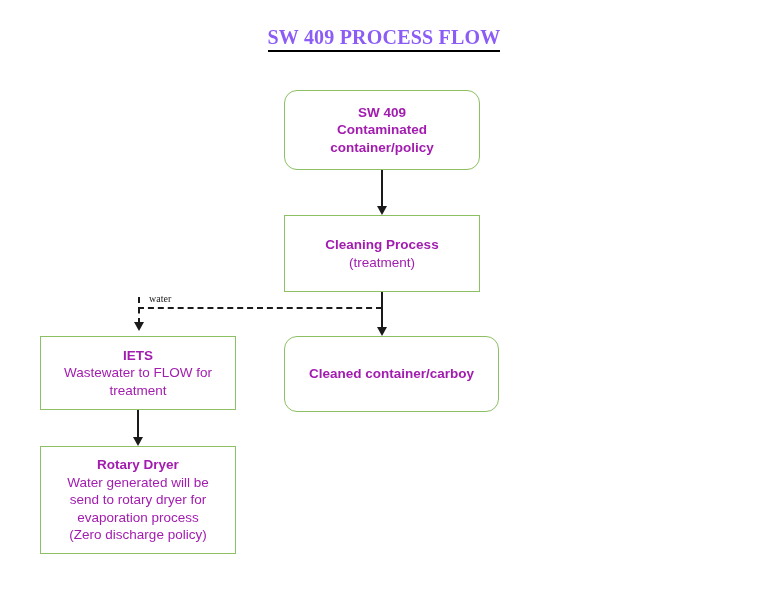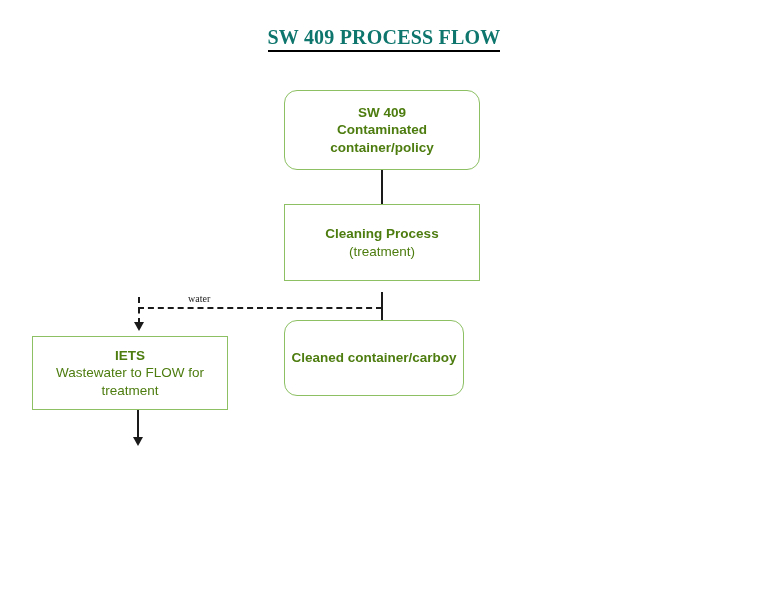--- a/index.html
+++ b/index.html
@@ -28,7 +28,7 @@
     font-weight: bold;
     font-size: 20px;
     letter-spacing: 0.2px;
-    color: #0f766e;
+    color: #8b5cf6;
   }
   .title-underline-wrap {
     display: inline-block;

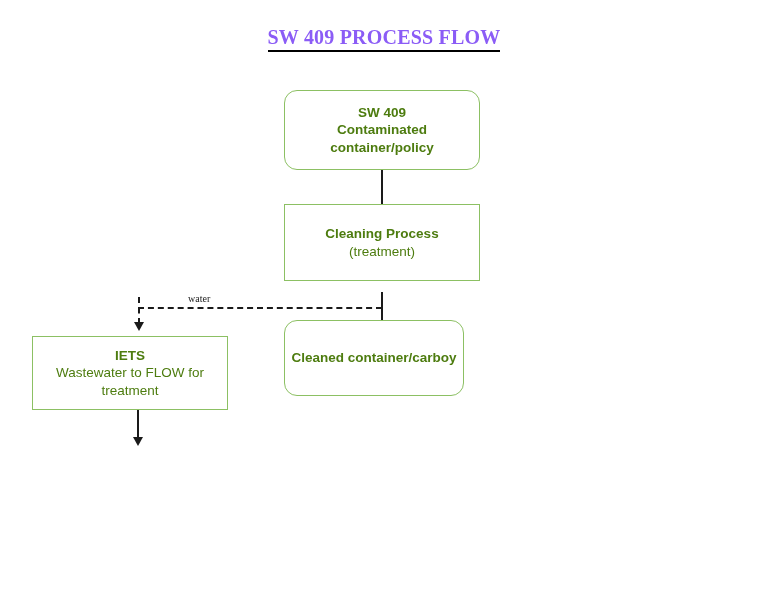--- a/index.html
+++ b/index.html
@@ -47,7 +47,7 @@
     align-items: center;
     justify-content: center;
     text-align: center;
-    color: #4d7c0f;
+    color: #a21caf;
     font-size: 13.5px;
     line-height: 17.5px;
   }

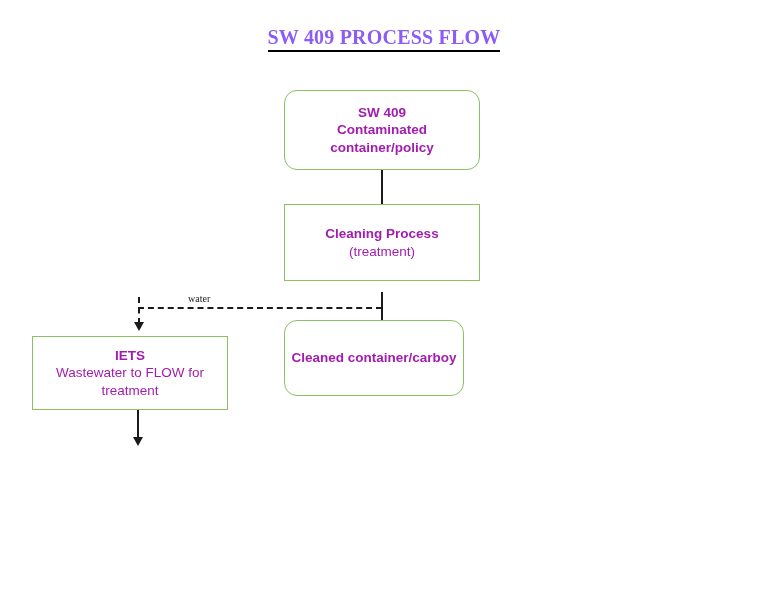--- a/index.html
+++ b/index.html
@@ -106,7 +106,7 @@
   <div class="vline" style="left:381px; top:170px; height:37px;"></div>
   <div class="arrowhead" style="left:377px; top:206px;"></div>
 
-  <div class="node" style="left:284px; top:204px; width:196px; height:77px;">
+  <div class="node" style="left:284px; top:215px; width:196px; height:77px;">
     <span class="ln b">Cleaning Process</span>
     <span class="ln">(treatment)</span>
   </div>

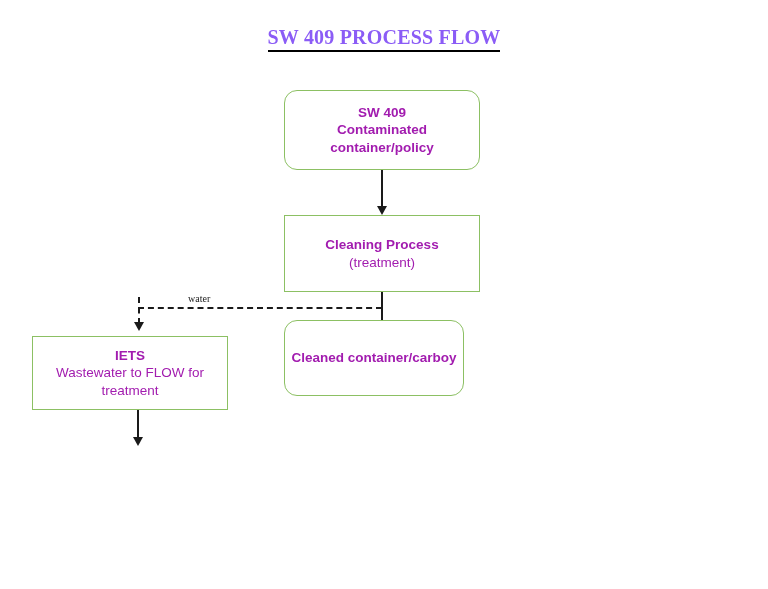--- a/index.html
+++ b/index.html
@@ -85,7 +85,6 @@
     font-size: 10px;
     color: #1a1a1a;
     white-space: nowrap;
-    margin-left: 39px;
   }
 </style>
 </head>

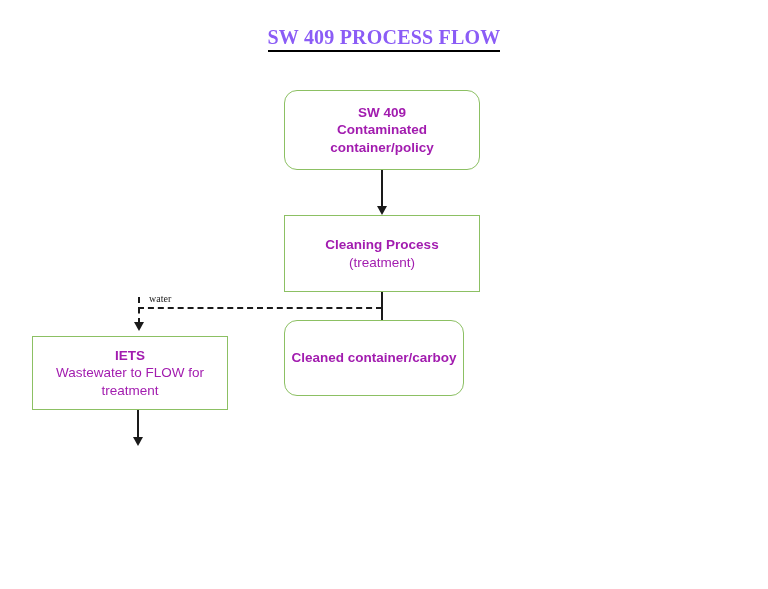--- a/index.html
+++ b/index.html
@@ -122,7 +122,7 @@
     <span class="ln b">Cleaned container/carboy</span>
   </div>
 
-  <div class="node" style="left:32px; top:336px; width:196px; height:74px;">
+  <div class="node" style="left:40px; top:336px; width:196px; height:74px;">
     <span class="ln b">IETS</span>
     <span class="ln">Wastewater to FLOW for</span>
     <span class="ln">treatment</span>

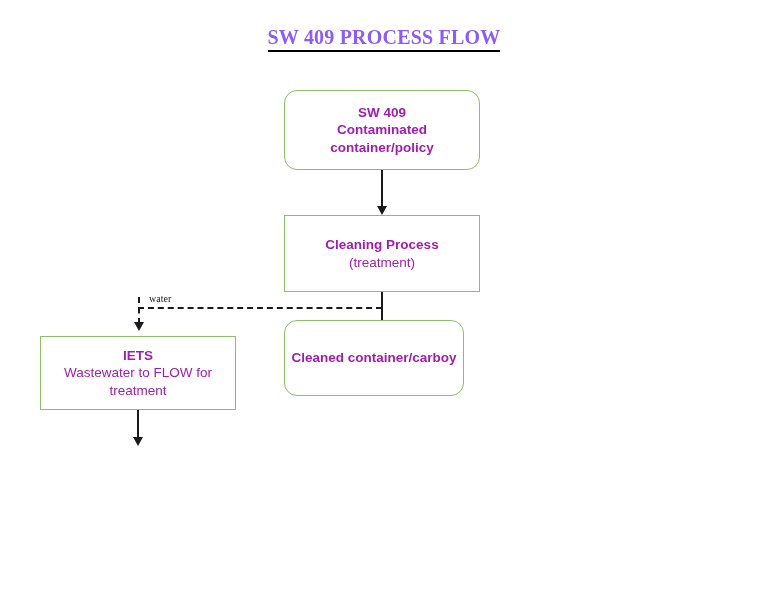--- a/index.html
+++ b/index.html
@@ -118,7 +118,7 @@
   <div class="arrowhead" style="left:134px; top:322px;"></div>
   <div class="edge-label" style="left:149px; top:293px;">water</div>
 
-  <div class="node rounded" style="left:284px; top:320px; width:180px; height:76px;">
+  <div class="node rounded" style="left:284px; top:336px; width:215px; height:76px;">
     <span class="ln b">Cleaned container/carboy</span>
   </div>
 

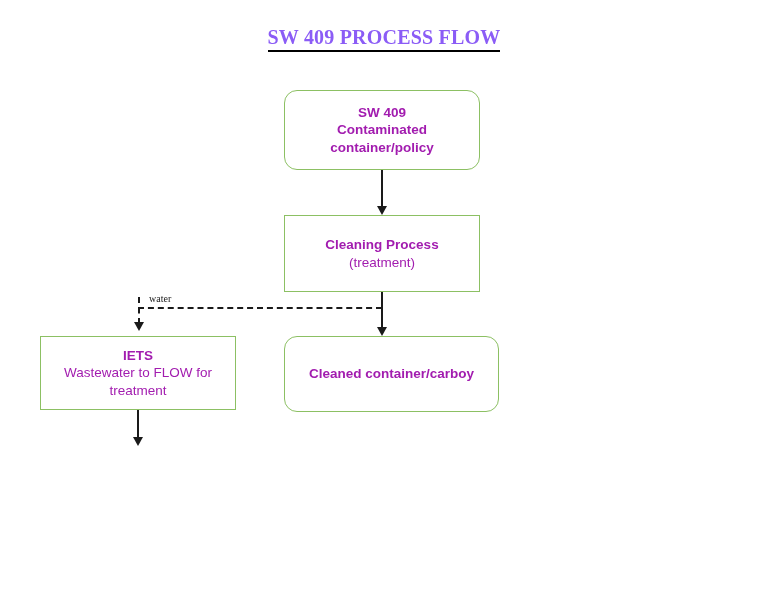--- a/index.html
+++ b/index.html
@@ -131,6 +131,13 @@
   <div class="vline" style="left:137px; top:410px; height:28px;"></div>
   <div class="arrowhead" style="left:133px; top:437px;"></div>
 
+  <div class="node" style="left:40px; top:446px; width:196px; height:108px;">
+    <span class="ln b">Rotary Dryer</span>
+    <span class="ln">Water generated will be</span>
+    <span class="ln">send to rotary dryer for</span>
+    <span class="ln">evaporation process</span>
+    <span class="ln">(Zero discharge policy)</span>
+  </div>
 
 </div>
 

